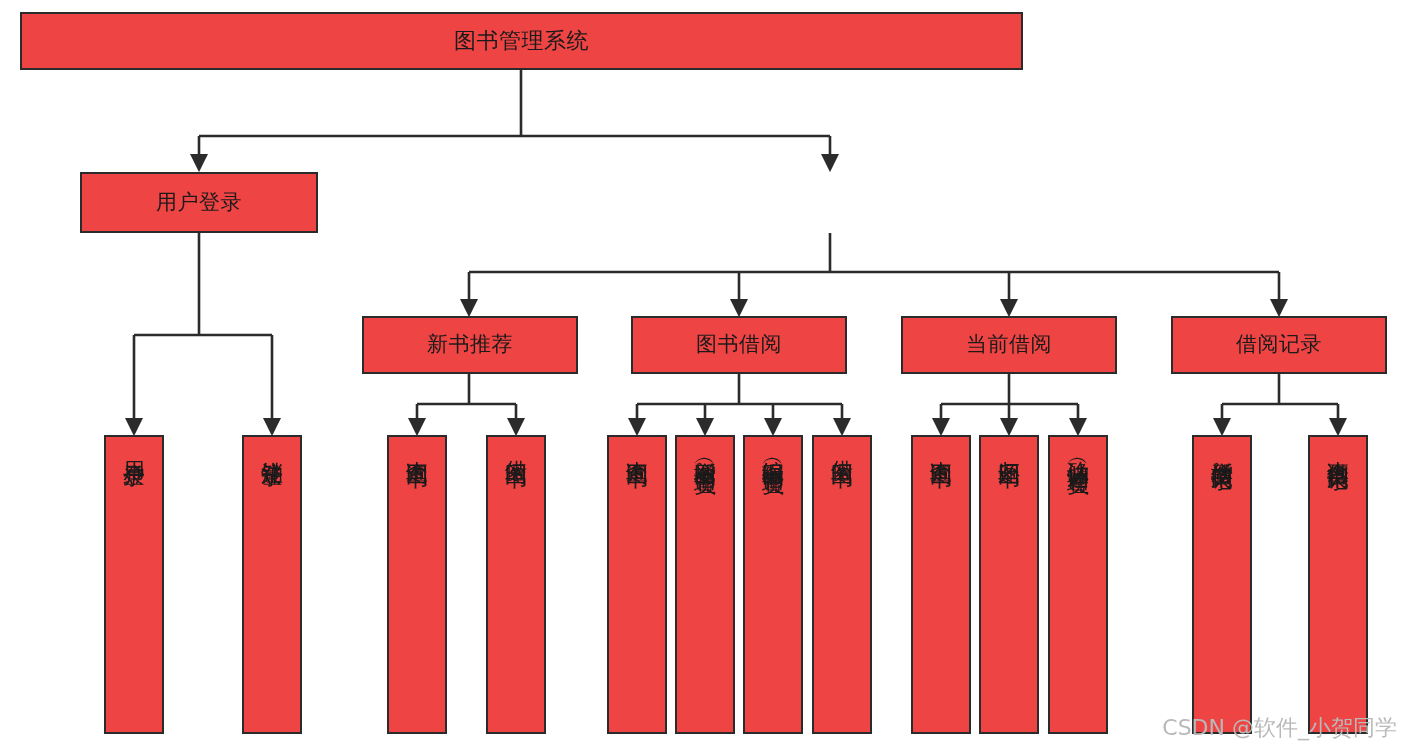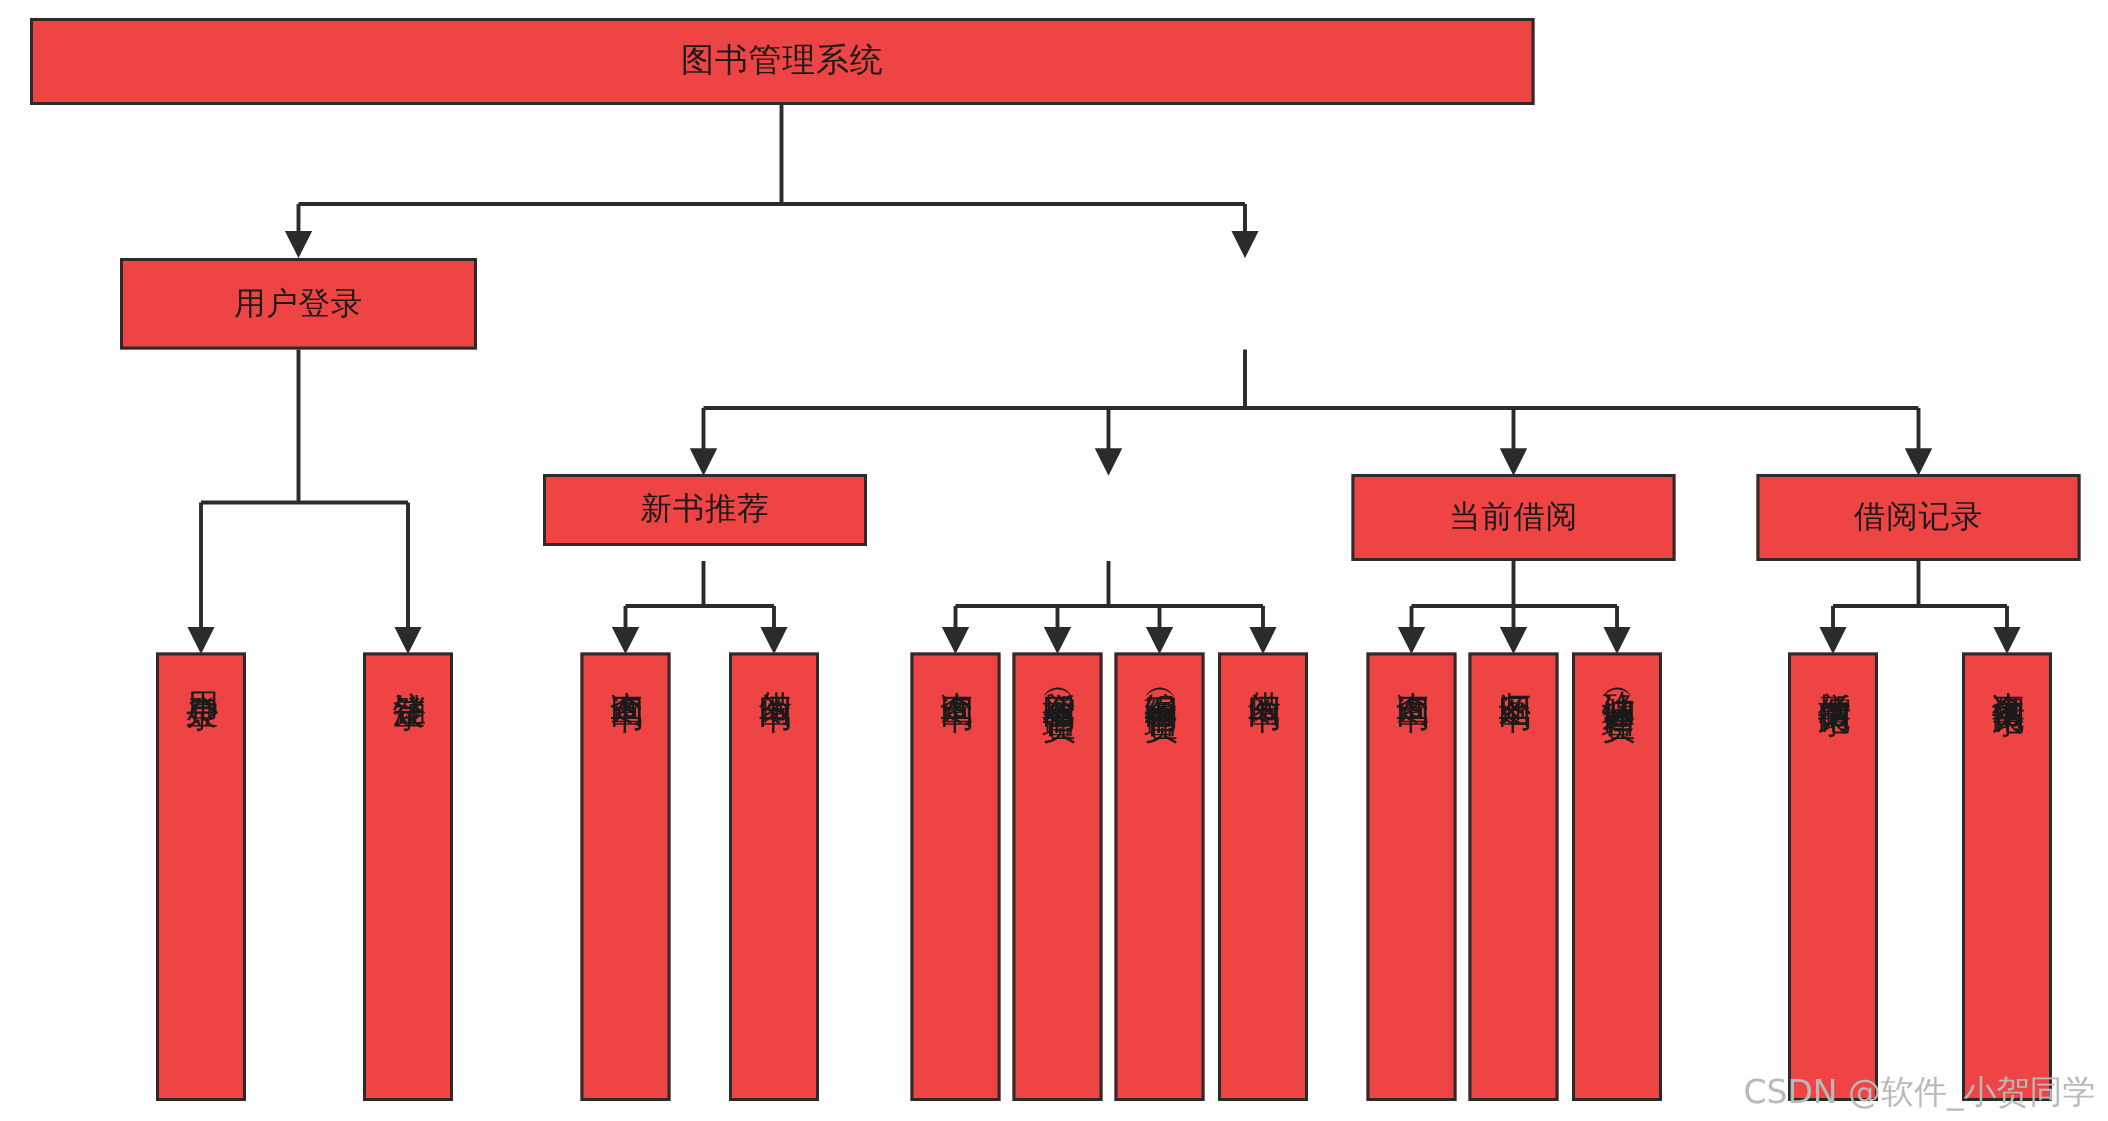--- a/index.html
+++ b/index.html
@@ -134,7 +134,7 @@
     <span class="lbl">用户登录</span>
   </div>
 
-  <div class="node horiz" style="left:362px; top:316px; width:216px; height:48px;">
+  <div class="node horiz" style="left:362px; top:316px; width:216px; height:58px;">
     <span class="lbl">新书推荐</span>
   </div>
   <div class="node horiz" style="left:901px; top:316px; width:216px; height:58px;">

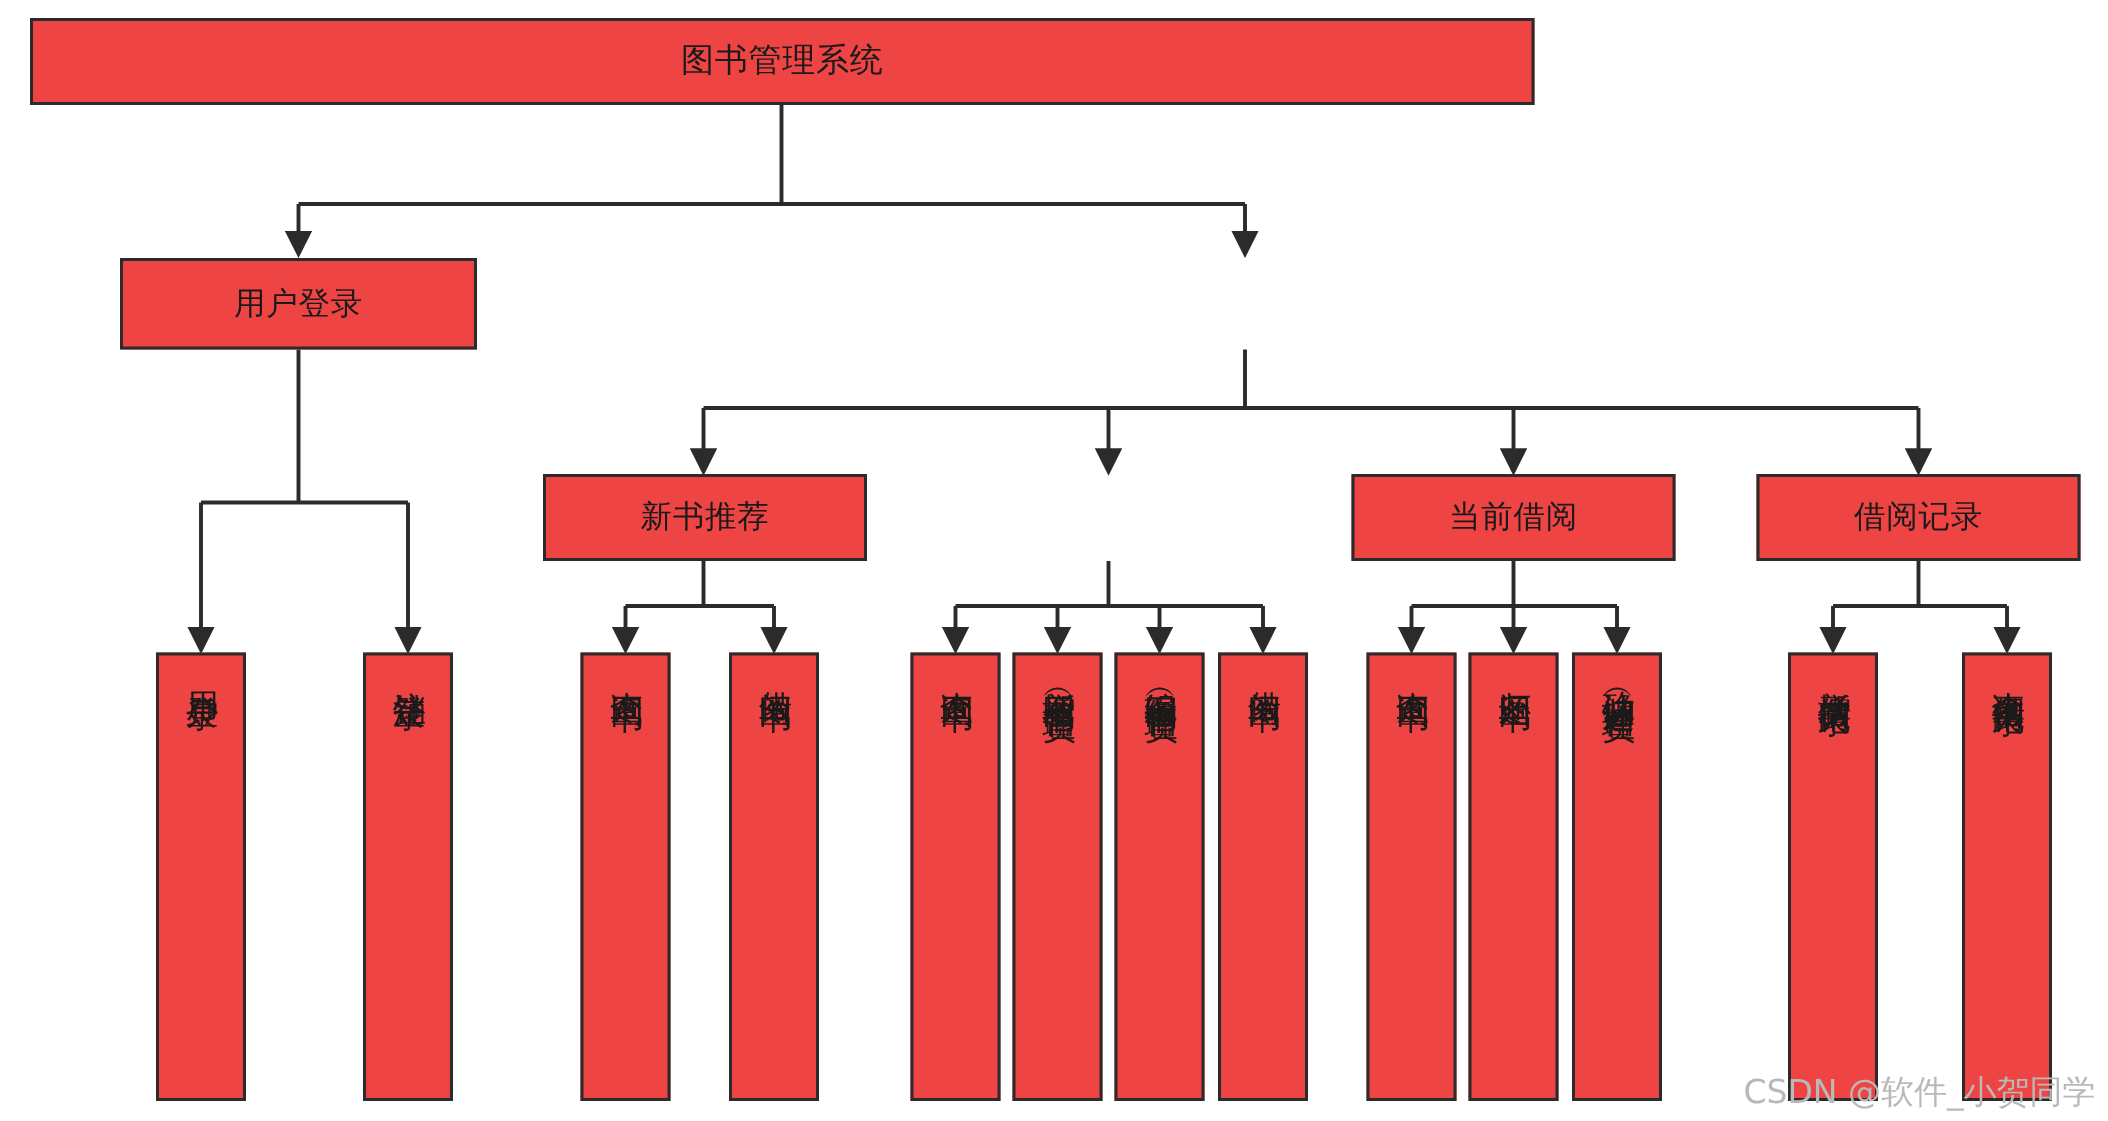--- a/index.html
+++ b/index.html
@@ -137,6 +137,9 @@
   <div class="node horiz" style="left:362px; top:316px; width:216px; height:58px;">
     <span class="lbl">新书推荐</span>
   </div>
+  <div class="node horiz" style="left:631px; top:316px; width:216px; height:58px;">
+    <span class="lbl">图书借阅</span>
+  </div>
   <div class="node horiz" style="left:901px; top:316px; width:216px; height:58px;">
     <span class="lbl">当前借阅</span>
   </div>

